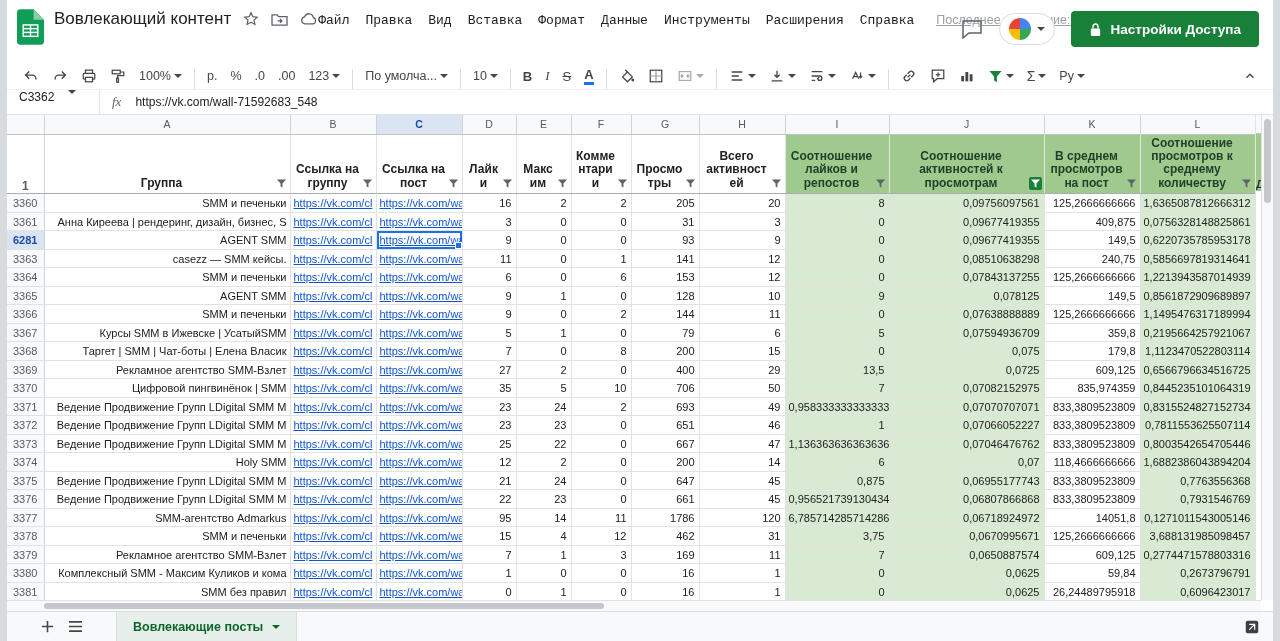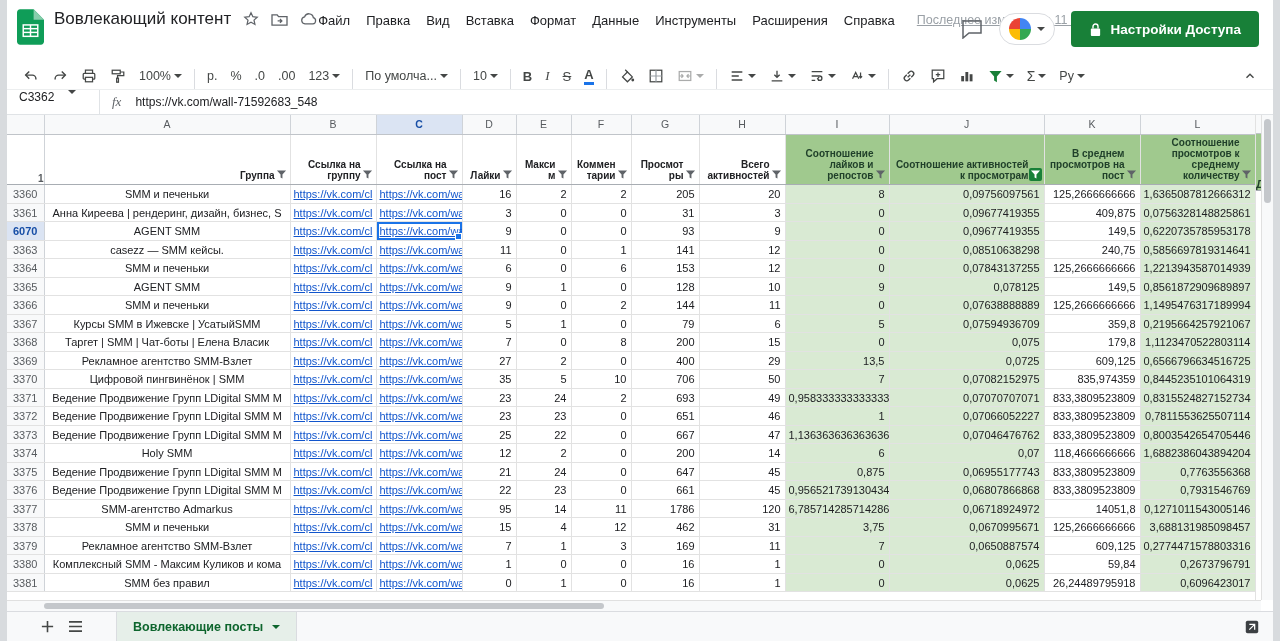--- a/index.html
+++ b/index.html
@@ -15,7 +15,7 @@
   .doc-title { font-size:17px; color:#202124; white-space:nowrap; }
   .ticon { color:#5f6368; display:flex; align-items:center; }
   .menubar { display:flex; align-items:center; height:26px; margin-left:-8px; }
-  .menu-items { display:flex; align-items:flex-start; }
+  .menu-items { display:flex; align-items:flex-start;font-family:Liberation Mono, monospace; }
   .menu-item { font-size:13px; padding:3px 8px; border-radius:4px; cursor:pointer; white-space:nowrap; }
   .last-edit { margin-left:14px; font-size:12.5px; color:#9aa0a6; text-decoration:underline; white-space:nowrap; cursor:pointer; }
   .tright { margin-left:auto; display:flex; align-items:center; gap:16px; padding-top:4px; }

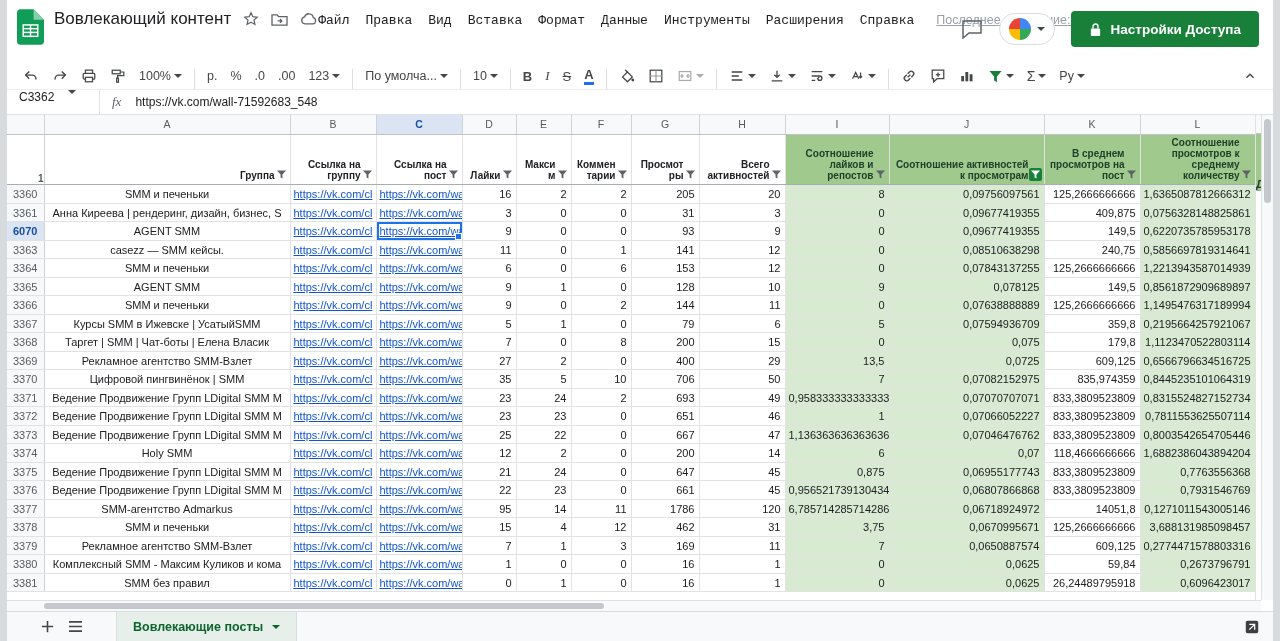--- a/index.html
+++ b/index.html
@@ -54,7 +54,7 @@
   .letters th { height:19px; background:#f8f9fa; border-right:1px solid #cfd3d8; border-bottom:1px solid #c0c4c9; font-size:10.5px; font-weight:400; color:#575b5f; text-align:center; cursor:pointer; }
   .letters th.hl { background:#dbe4f3; color:#174ea6; font-weight:700; }
   .corner { background:#f8f9fa; }
-  .hdr th { height:46px; vertical-align:bottom; text-align:right; font-size:10px; font-weight:700; line-height:1.12; padding:2px 15px 3px 4px; position:relative; word-break:break-word; background:#fff; border-bottom:1px solid #a8adb3; cursor:cell; }
+  .hdr th { height:46px; vertical-align:bottom; text-align:center; font-size:12px; font-weight:700; line-height:1.12; padding:2px 15px 3px 4px; position:relative; word-break:break-word; background:#fff; border-bottom:1px solid #a8adb3; cursor:cell; }
   .hdr th.rownum { padding:0; }
   .hcell.green { background:#a0c98e; color:#20402a; }
   .funnel { position:absolute; right:2px; bottom:3px; width:13px; height:13px; display:flex; align-items:center; justify-content:center; color:#5f6368; cursor:pointer; }

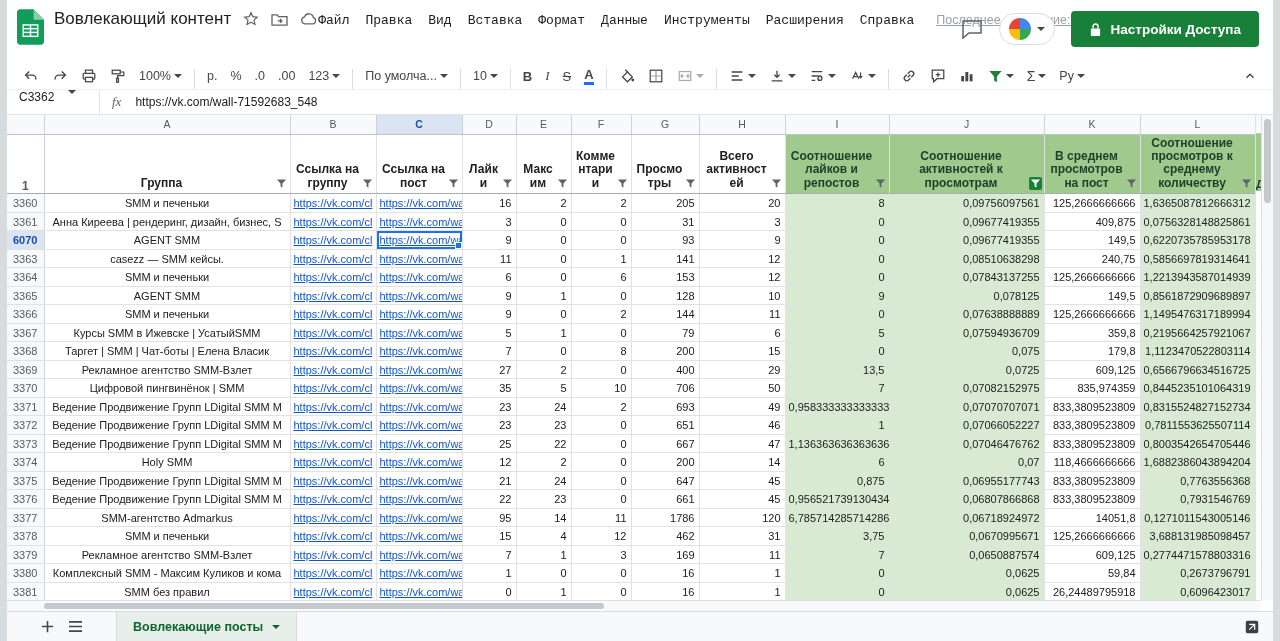--- a/index.html
+++ b/index.html
@@ -62,7 +62,7 @@
   .rownum { background:#f8f9fa; border-right:1px solid #cfd3d8; font-size:10.5px; color:#575b5f; text-align:center; vertical-align:middle; cursor:pointer; }
   td.rownum.hl { background:#dbe4f3; color:#174ea6; font-weight:700; }
   .drow td { height:18.5px; font-size:11px; padding:0 3px; white-space:nowrap; vertical-align:middle; cursor:cell; }
-  .c-text { text-align:center; }
+  .c-text { text-align:right; }
   .c-link { text-align:left; }
   .lnk { color:#1155cc; text-decoration:underline; cursor:pointer; }
   .num { text-align:right; padding-right:4px !important; }

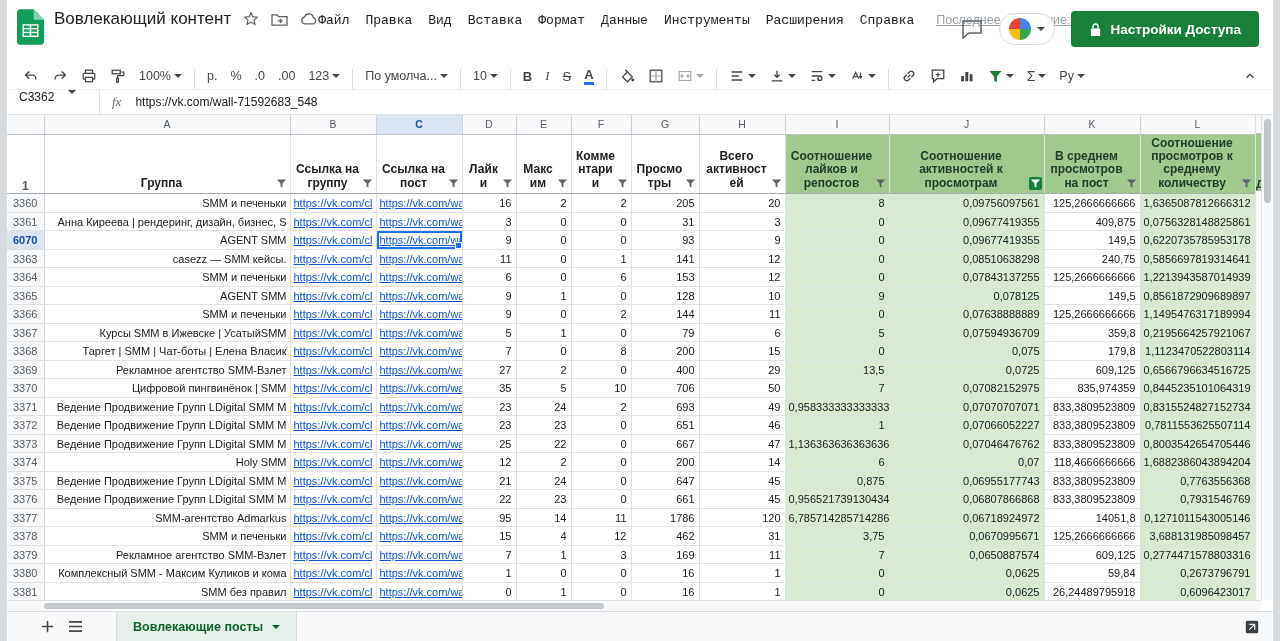--- a/index.html
+++ b/index.html
@@ -498,7 +498,7 @@
               </tr>
 
               <tr class="drow">
-                <td class="rownum hl">6070</td>
+                <td class="rownum hl">6281</td>
                 <td class="c-text">AGENT SMM</td>
                 <td class="c-link"><span class="lnk">https://vk.com/cl</span></td>
                 <td class="c-link selected-cell"><span class="lnk">https://vk.com/wa</span></td>

